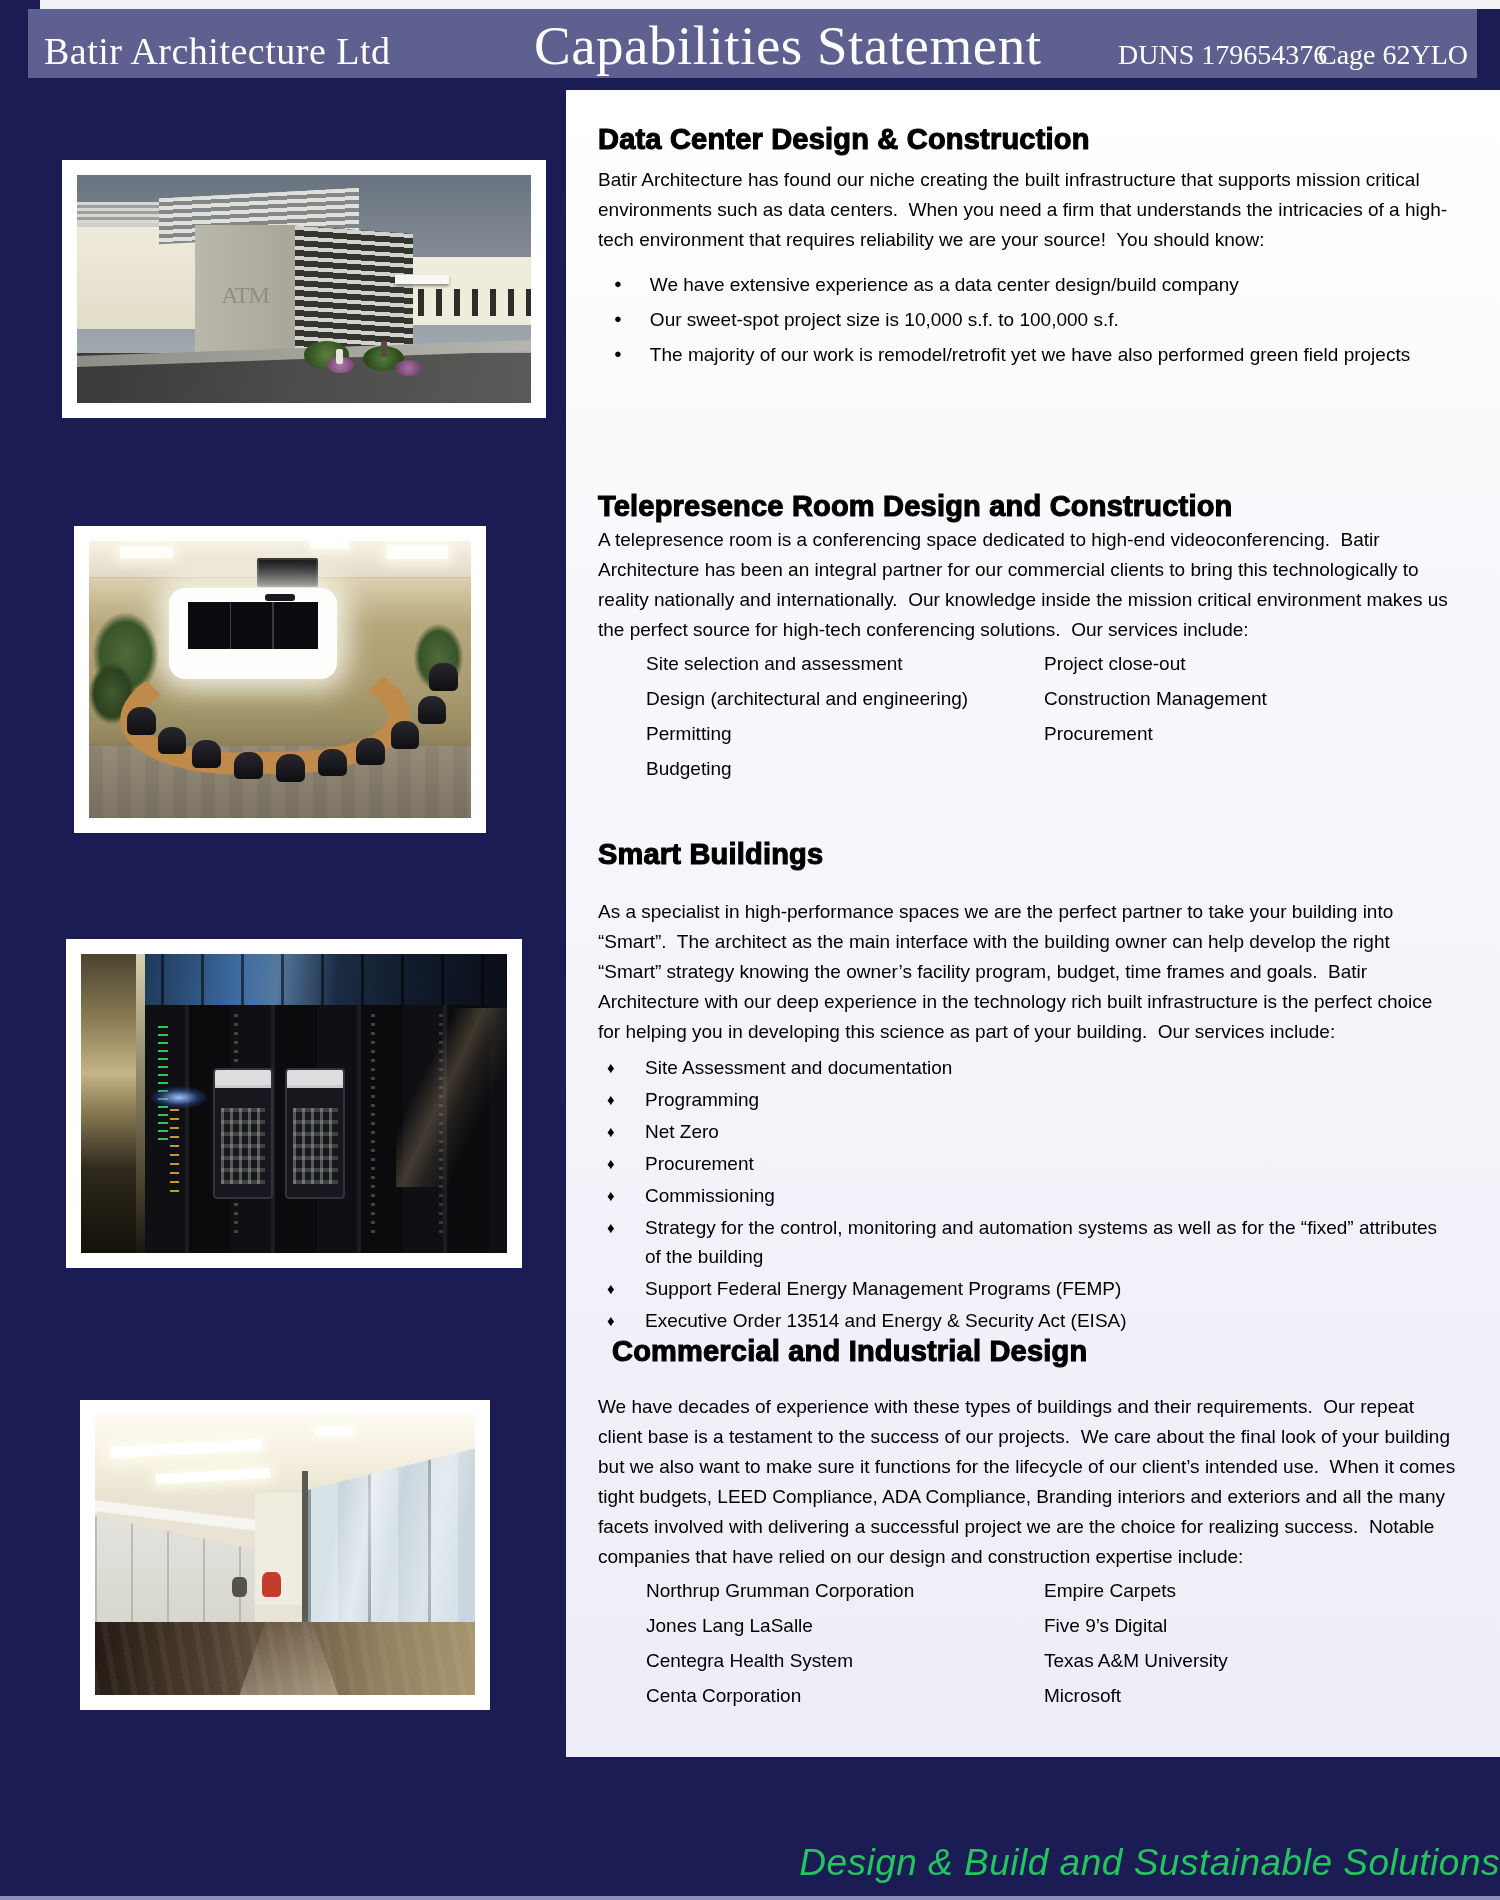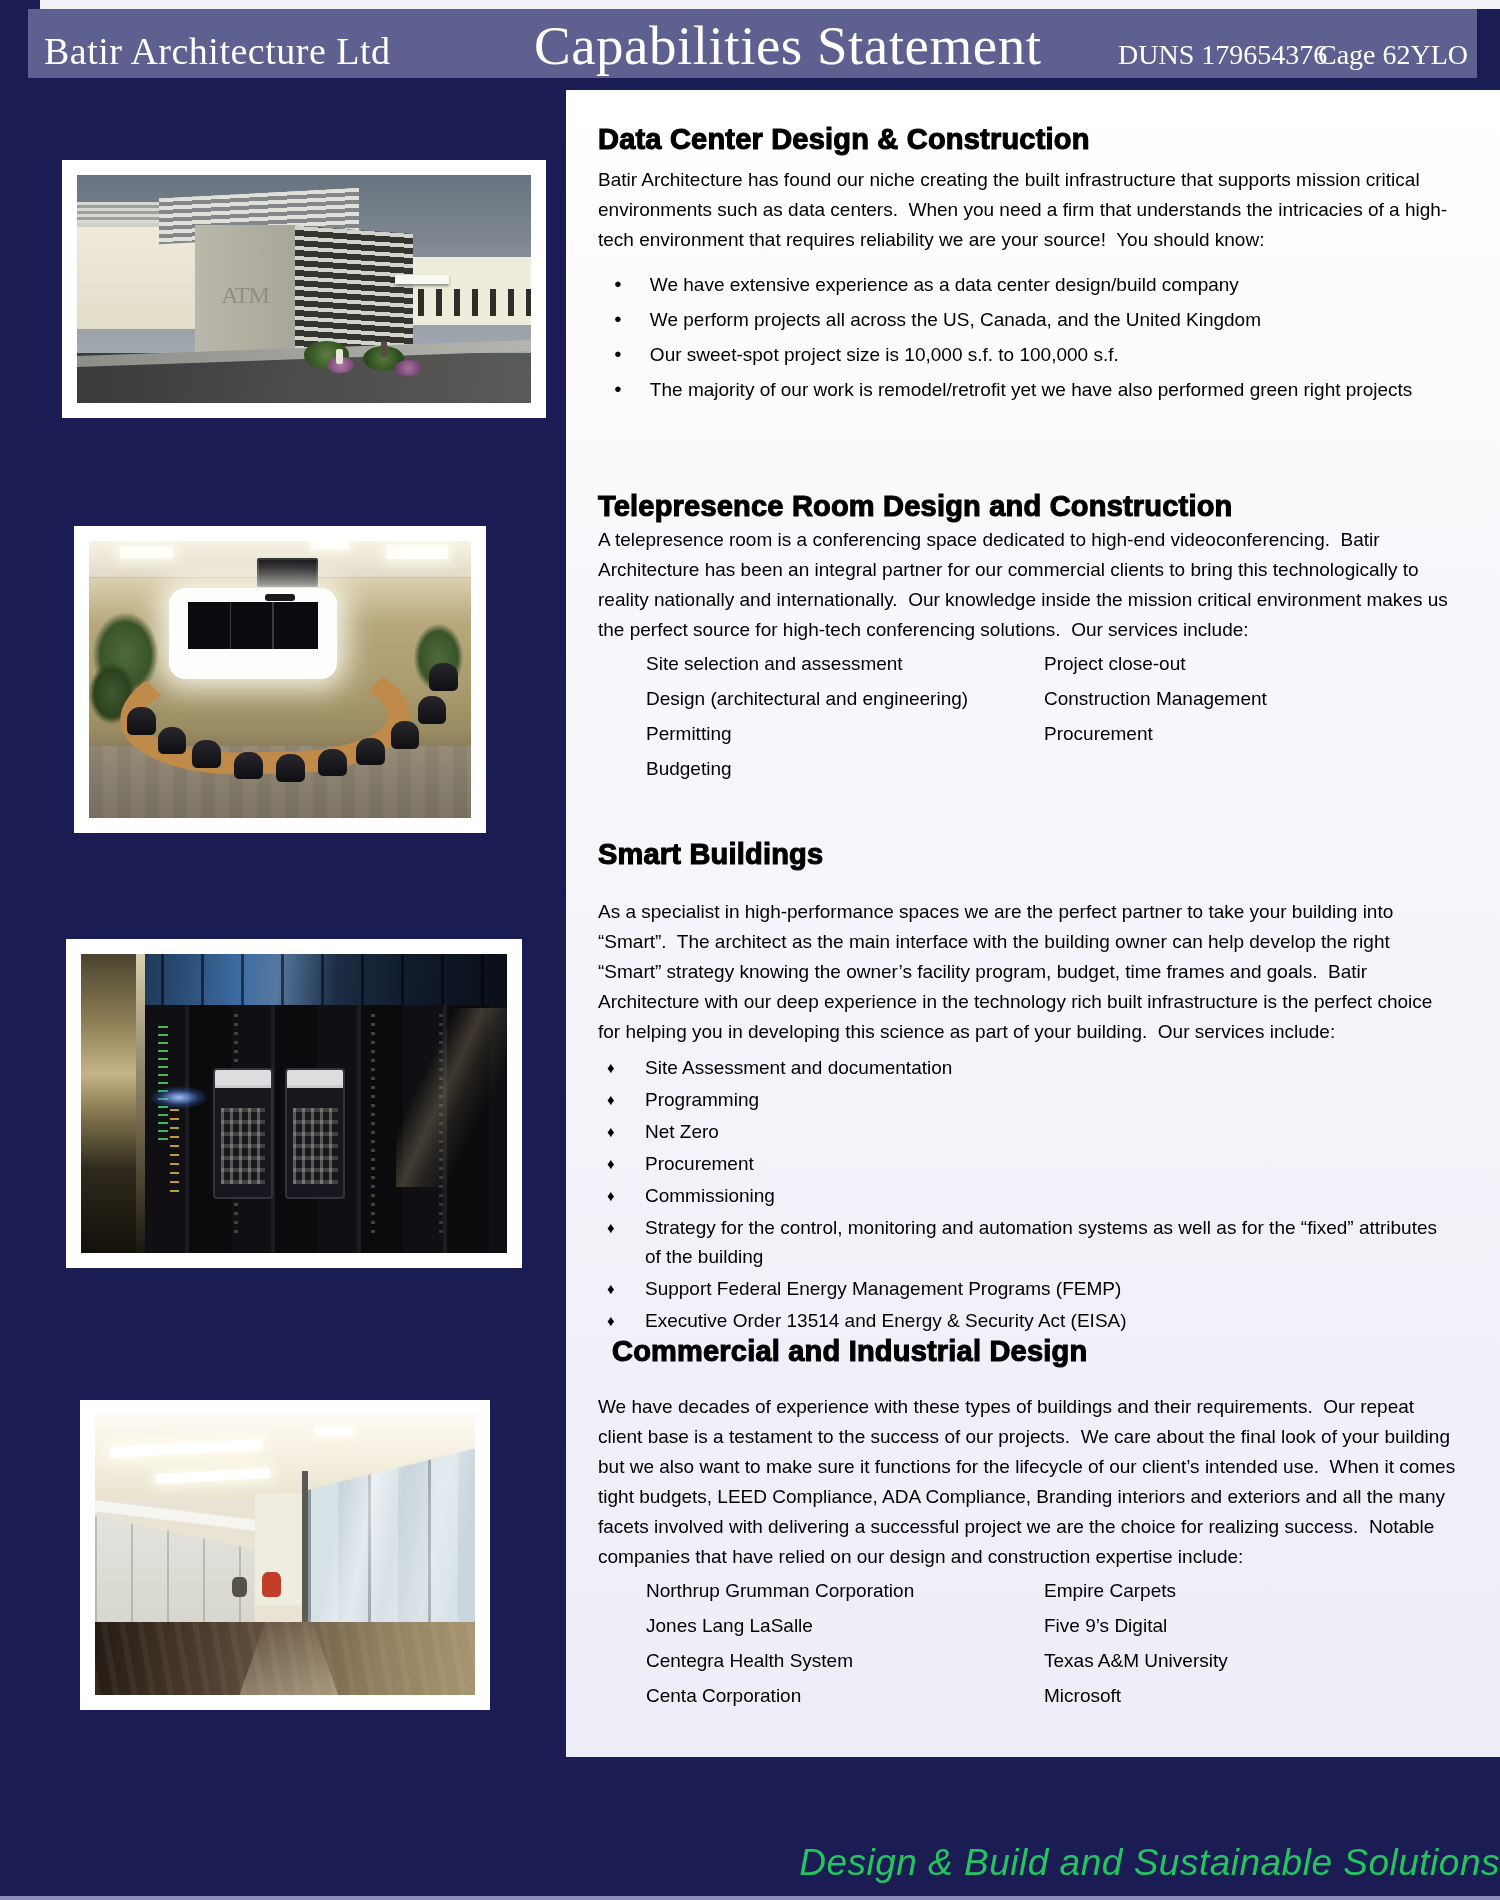--- a/index.html
+++ b/index.html
@@ -246,7 +246,6 @@
       <p class="body intro">Batir Architecture has found our niche creating the built infrastructure that supports mission critical environments such as data centers.  When you need a firm that understands the intricacies of a high-tech environment that requires reliability we are your source!  You should know:</p>
       <div class="bullets">
         <p class="body bl"><span class="glyph-disc">●</span><span class="gap"></span><span>We have extensive experience as a data center design/build company</span></p>
-        <p class="body bl"><span class="glyph-disc">●</span><span class="gap"></span><span>We perform projects all across the US, Canada, and the United Kingdom</span></p>
         <p class="body bl"><span class="glyph-disc">●</span><span class="gap"></span><span>Our sweet-spot project size is 10,000 s.f. to 100,000 s.f.</span></p>
         <p class="body bl"><span class="glyph-disc">●</span><span class="gap"></span><span>The majority of our work is remodel/retrofit yet we have also performed green right projects</span></p>
       </div>

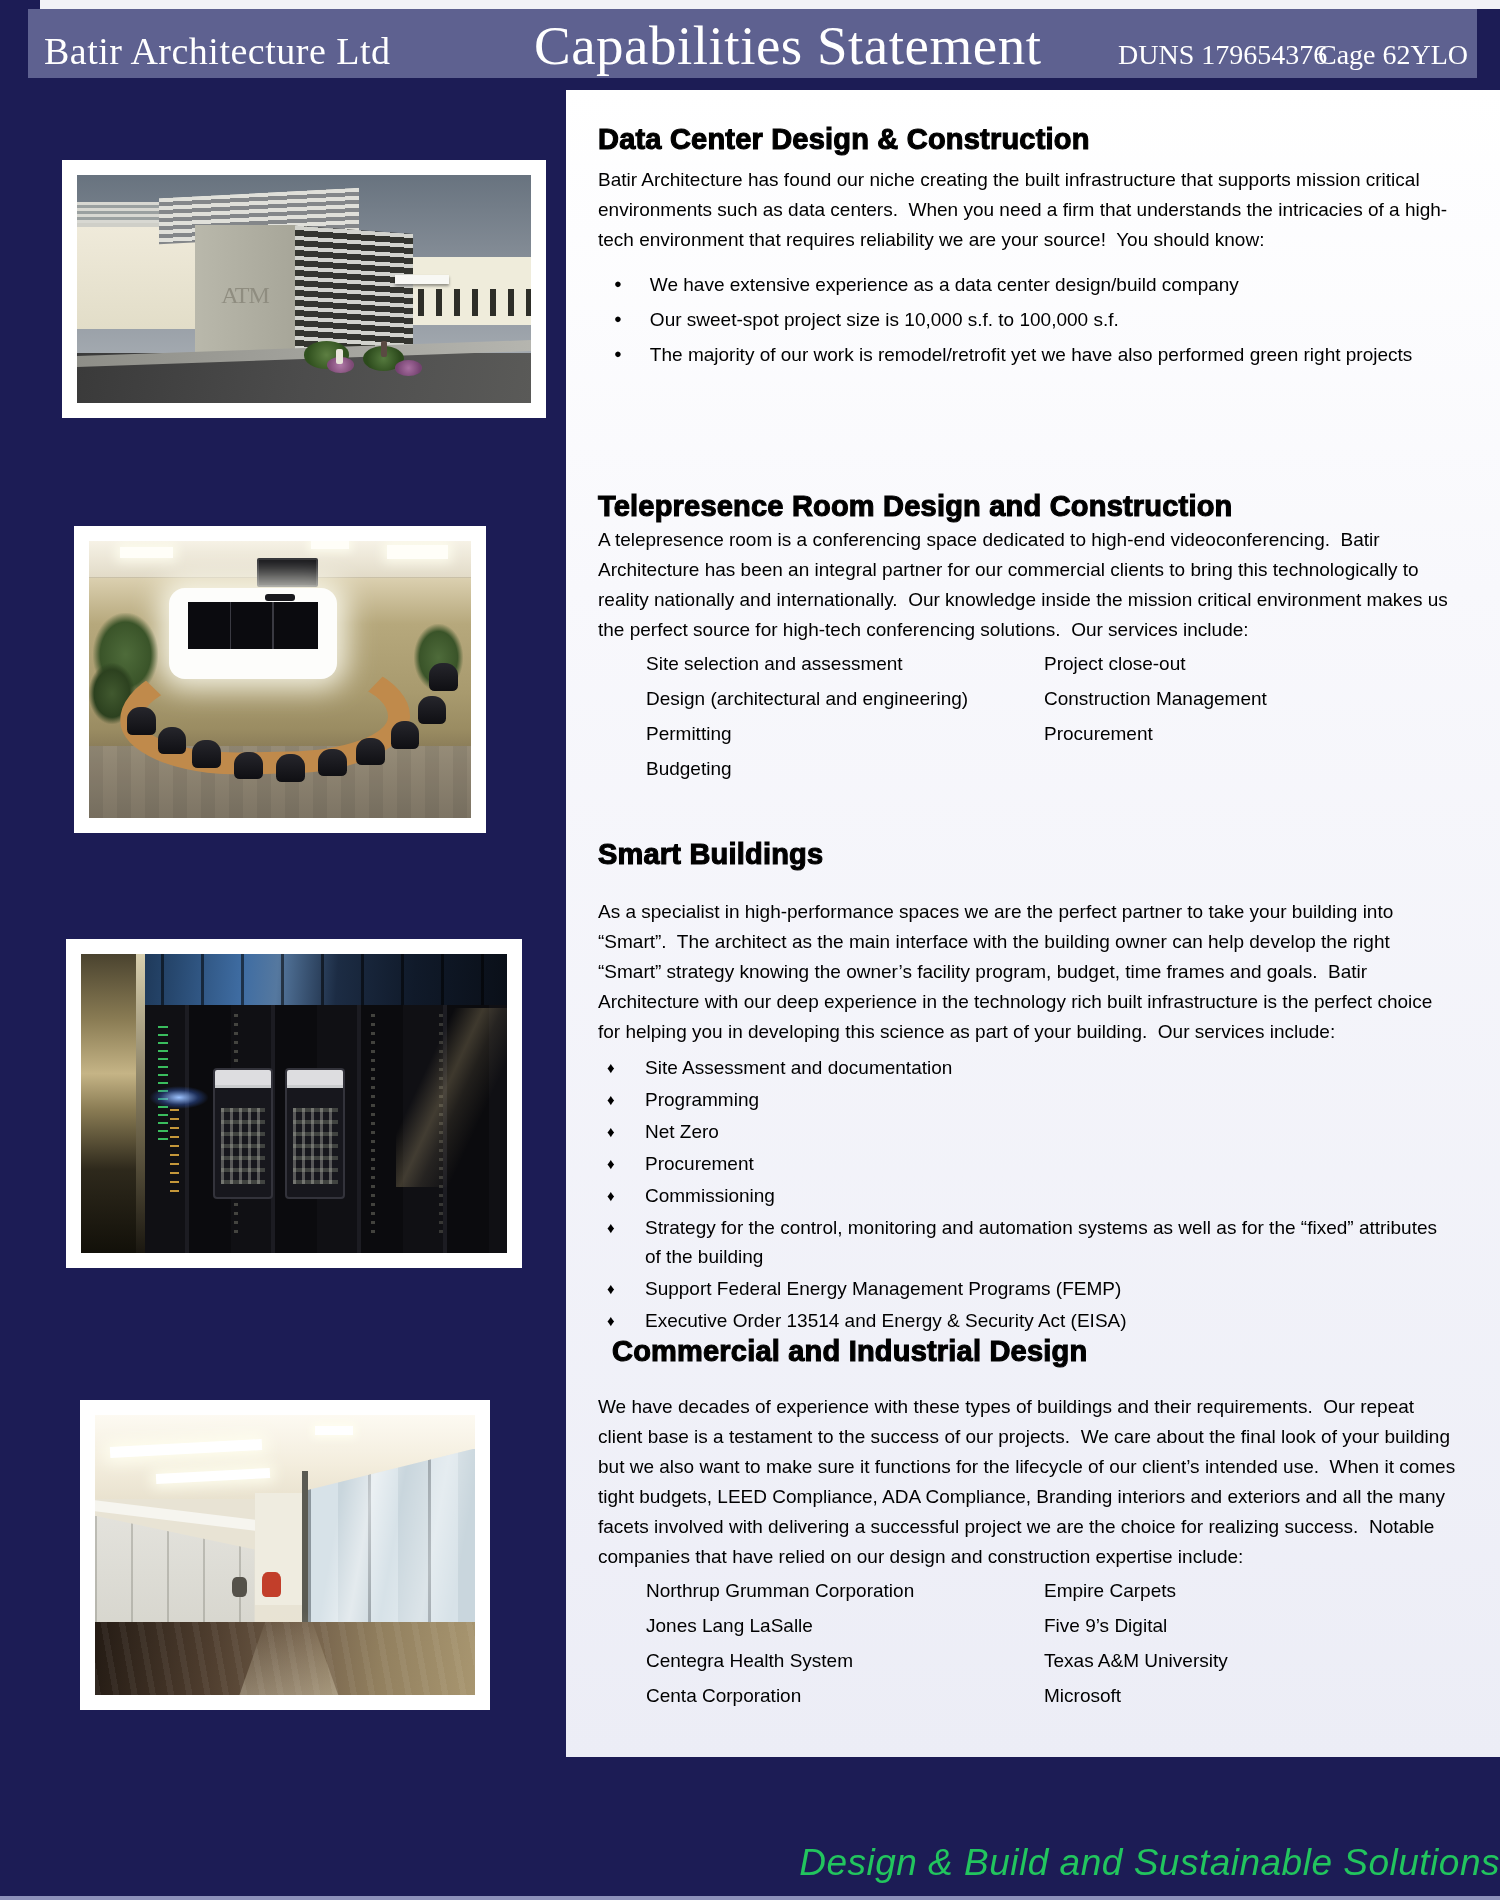--- a/index.html
+++ b/index.html
@@ -247,7 +247,7 @@
       <div class="bullets">
         <p class="body bl"><span class="glyph-disc">●</span><span class="gap"></span><span>We have extensive experience as a data center design/build company</span></p>
         <p class="body bl"><span class="glyph-disc">●</span><span class="gap"></span><span>Our sweet-spot project size is 10,000 s.f. to 100,000 s.f.</span></p>
-        <p class="body bl"><span class="glyph-disc">●</span><span class="gap"></span><span>The majority of our work is remodel/retrofit yet we have also performed green right projects</span></p>
+        <p class="body bl"><span class="glyph-disc">●</span><span class="gap"></span><span>The majority of our work is remodel/retrofit yet we have also performed green field projects</span></p>
       </div>
     </section>
 

